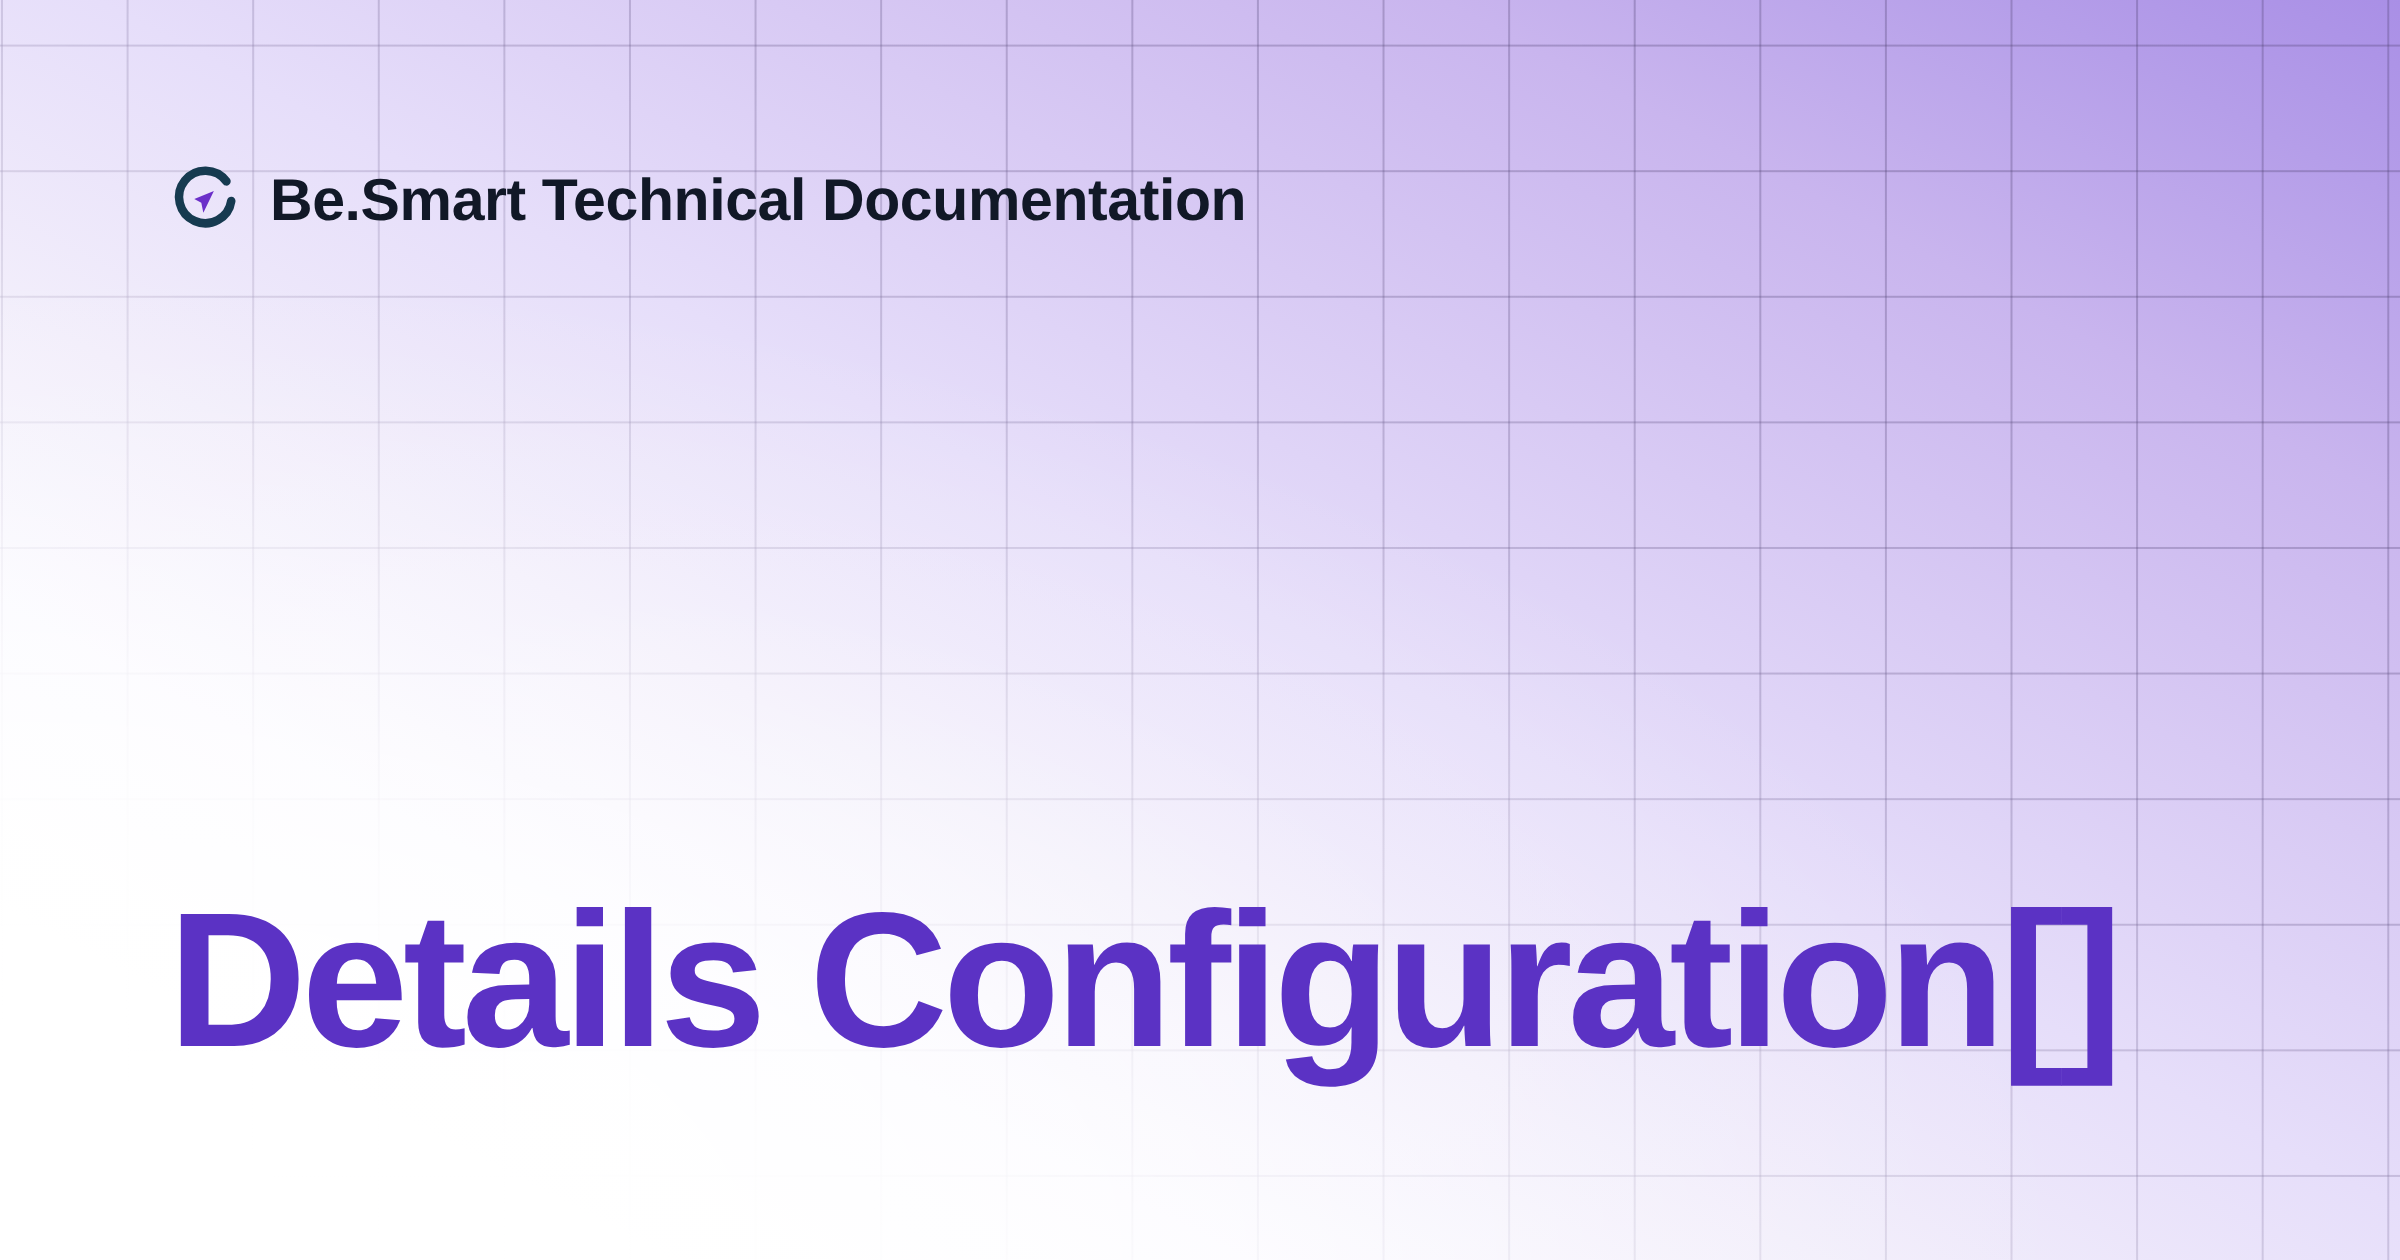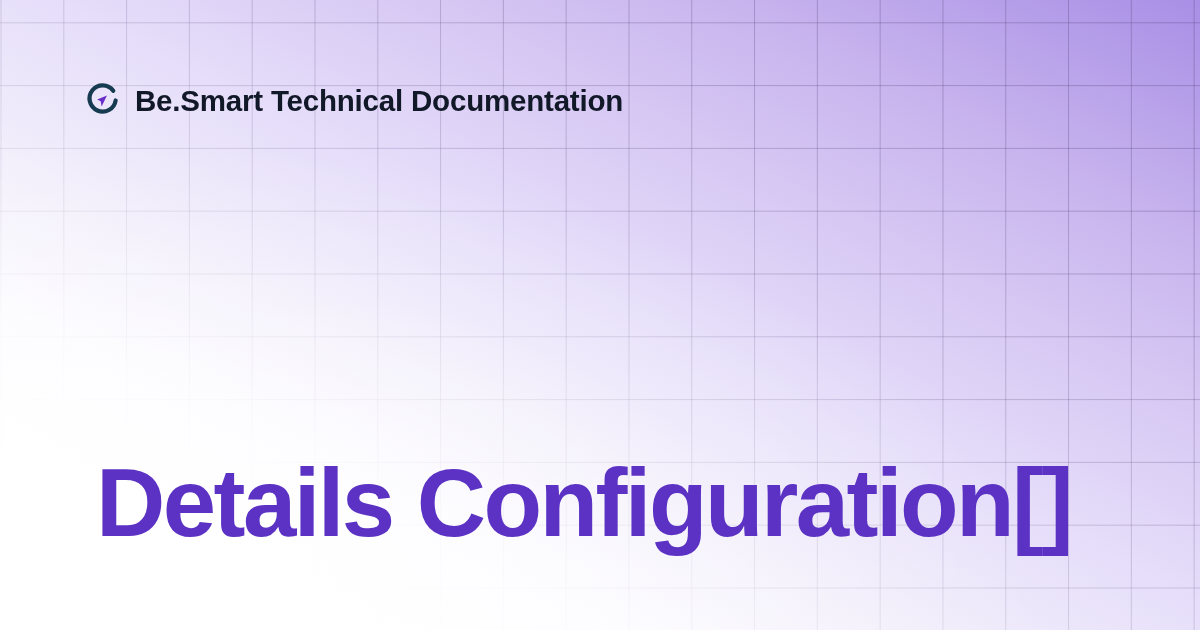--- a/index.html
+++ b/index.html
@@ -112,7 +112,7 @@
     line-height: 1.06;
     letter-spacing: -2.6px;
     color: #5B32C4;
-    margin: 12px;
+    margin: 0;
   }
 </style>
 </head>

